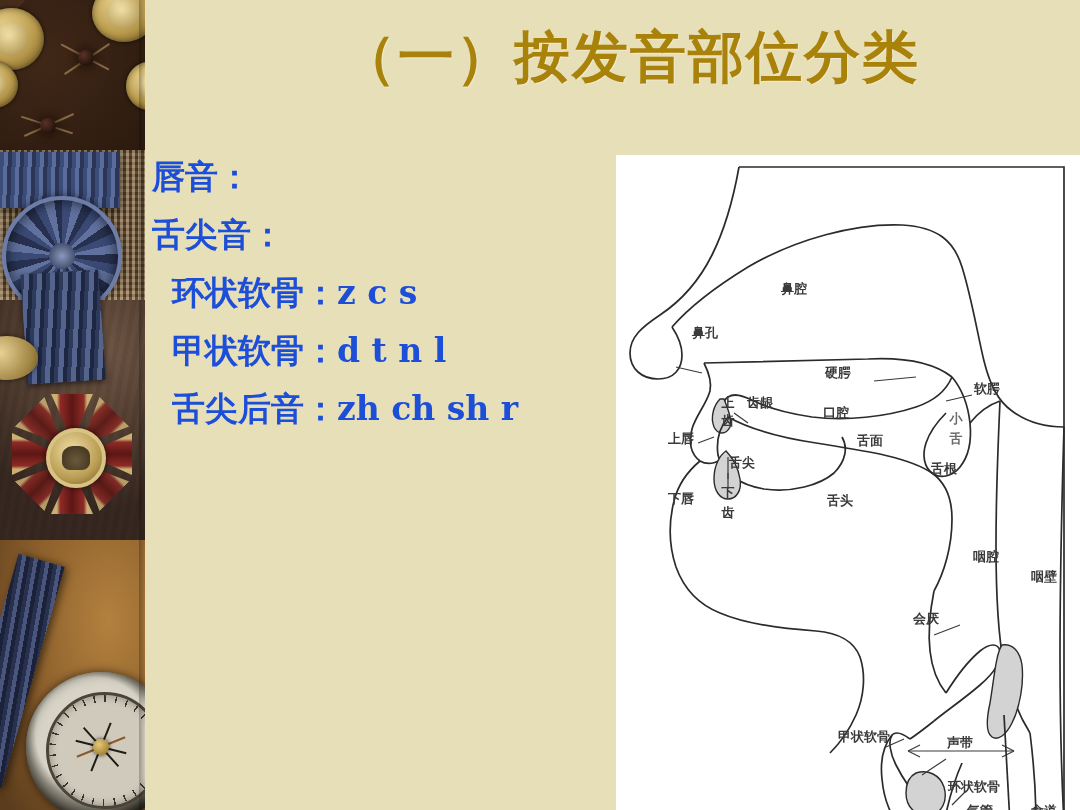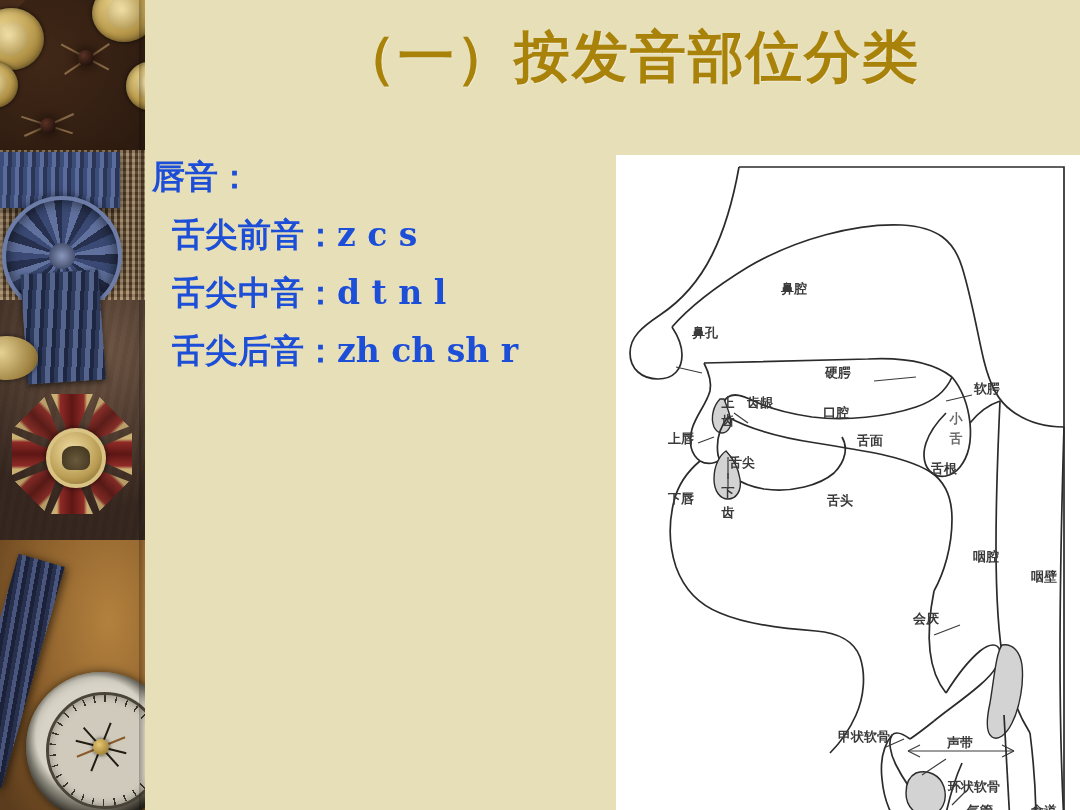--- a/index.html
+++ b/index.html
@@ -333,6 +333,7 @@
 
   <div id="body-text">
     <div class="line lvl0">唇音：</div>
+    <div class="line lvl0">舌尖音：</div>
     <div class="line lvl1b">舌尖前音：z c s</div>
     <div class="line lvl1b">舌尖中音：d t n l</div>
     <div class="line lvl1b">舌尖后音：zh ch sh  r</div>

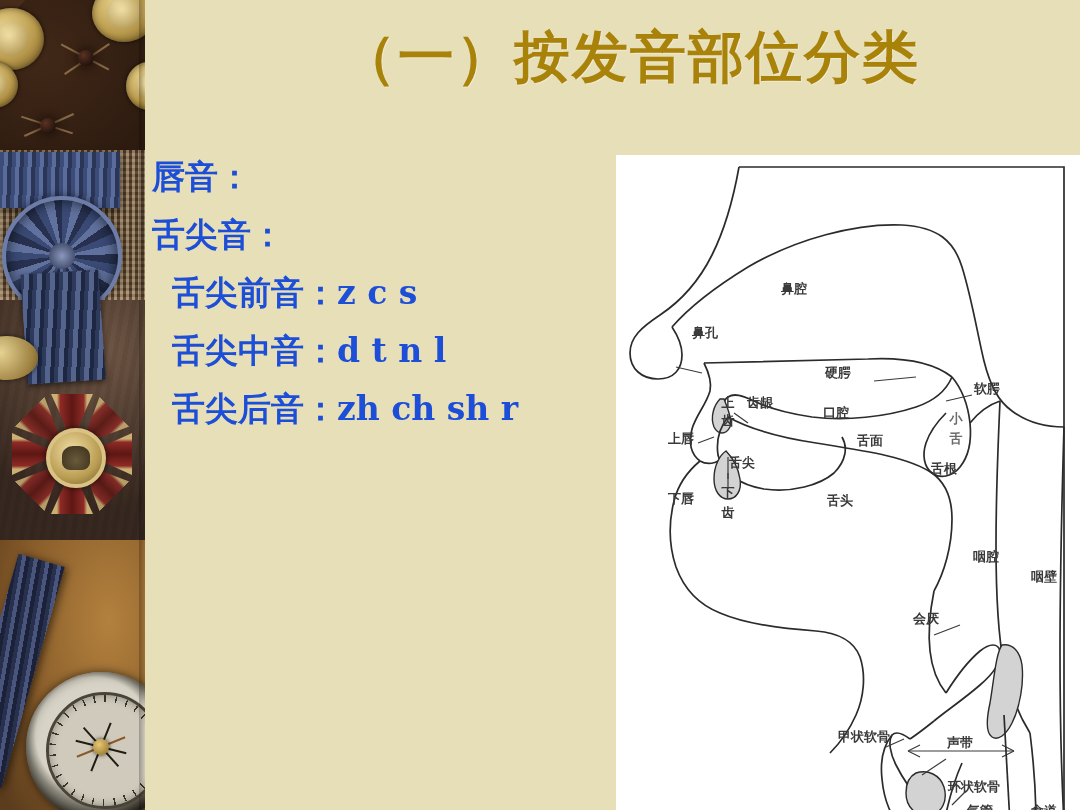--- a/index.html
+++ b/index.html
@@ -334,7 +334,7 @@
   <div id="body-text">
     <div class="line lvl0">唇音：</div>
     <div class="line lvl0">舌尖音：</div>
-    <div class="line lvl1b">舌尖前音：z c s</div>
+    <div class="line lvl1b">环状软骨：z c s</div>
     <div class="line lvl1b">舌尖中音：d t n l</div>
     <div class="line lvl1b">舌尖后音：zh ch sh  r</div>
   </div>

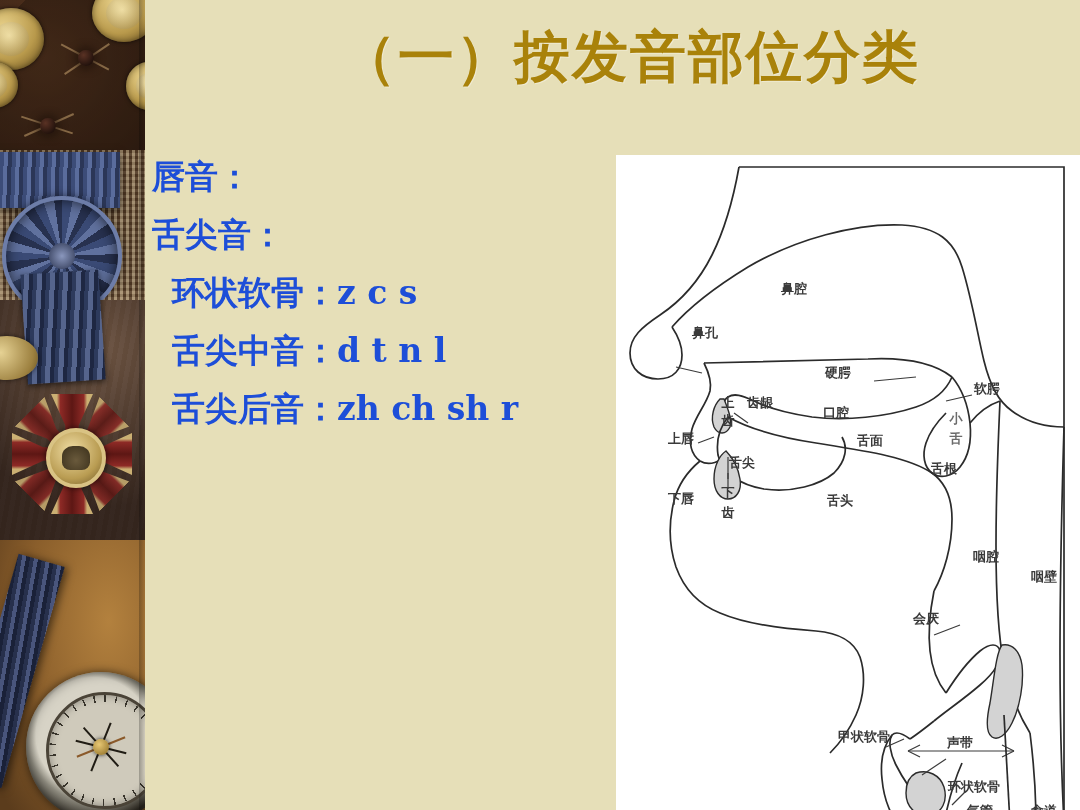--- a/index.html
+++ b/index.html
@@ -335,7 +335,7 @@
     <div class="line lvl0">唇音：</div>
     <div class="line lvl0">舌尖音：</div>
     <div class="line lvl1b">环状软骨：z c s</div>
-    <div class="line lvl1b">舌尖中音：d t n l</div>
+    <div class="line lvl1b">甲状软骨：d t n l</div>
     <div class="line lvl1b">舌尖后音：zh ch sh  r</div>
   </div>
 

